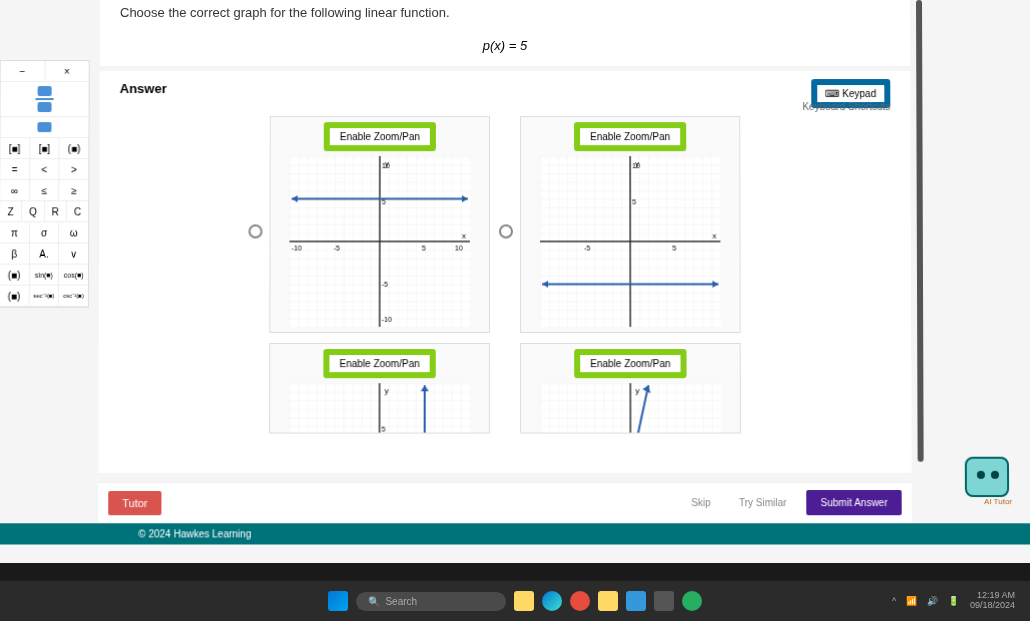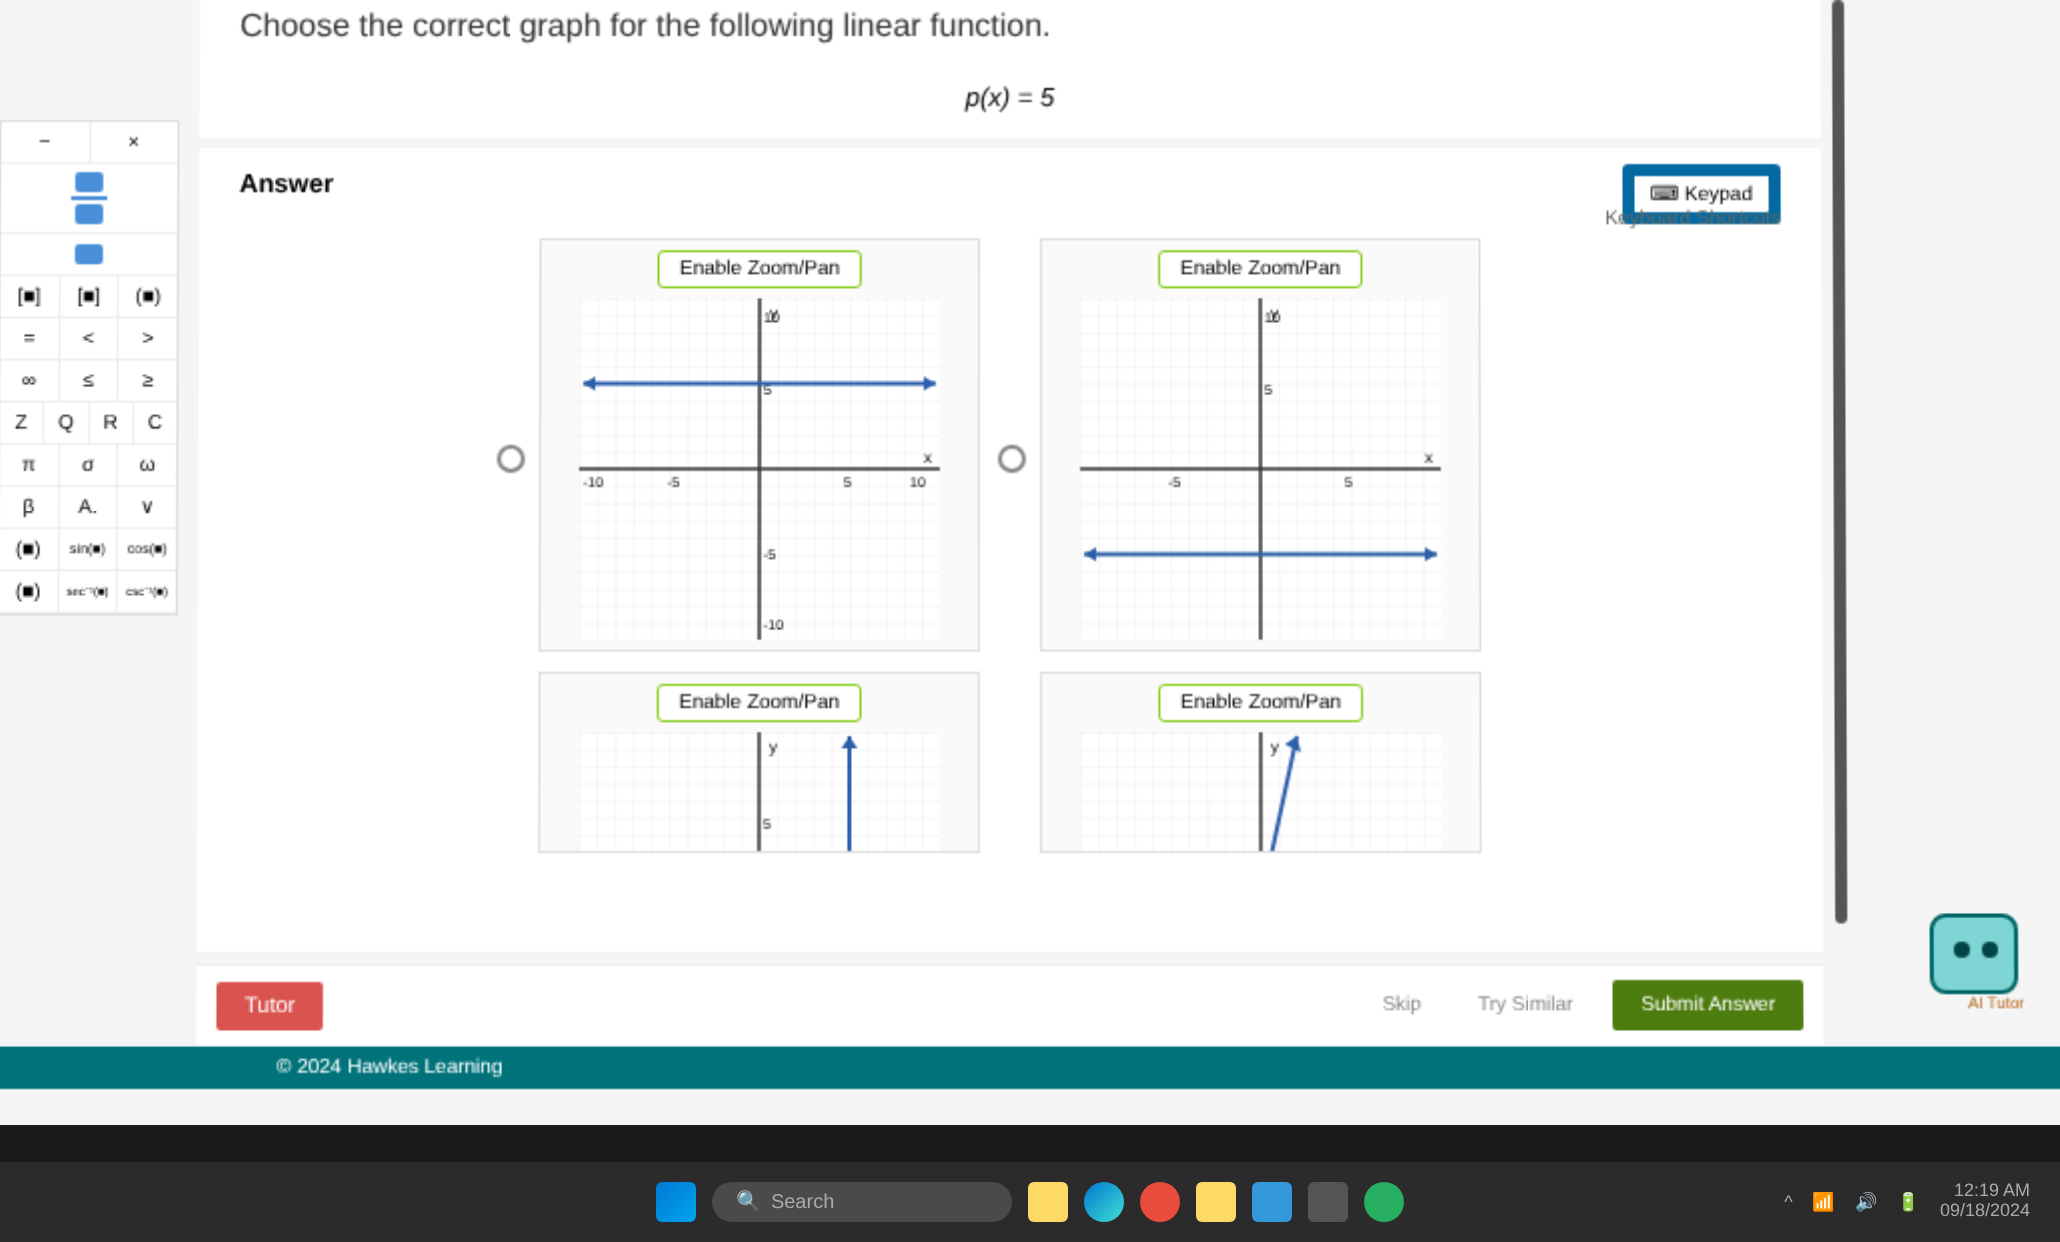--- a/index.html
+++ b/index.html
@@ -25,7 +25,7 @@
   padding: 5px 20px;
   position: relative;
 }
-.question-text { font-size: 16px; color: #333; margin-bottom: 10px; }
+.question-text { font-size: 13px; color: #333; margin-bottom: 10px; }
 .equation { text-align: center; font-style: italic; font-size: 13px; padding: 8px 0; }
 .answer-section {
   background: #fff;

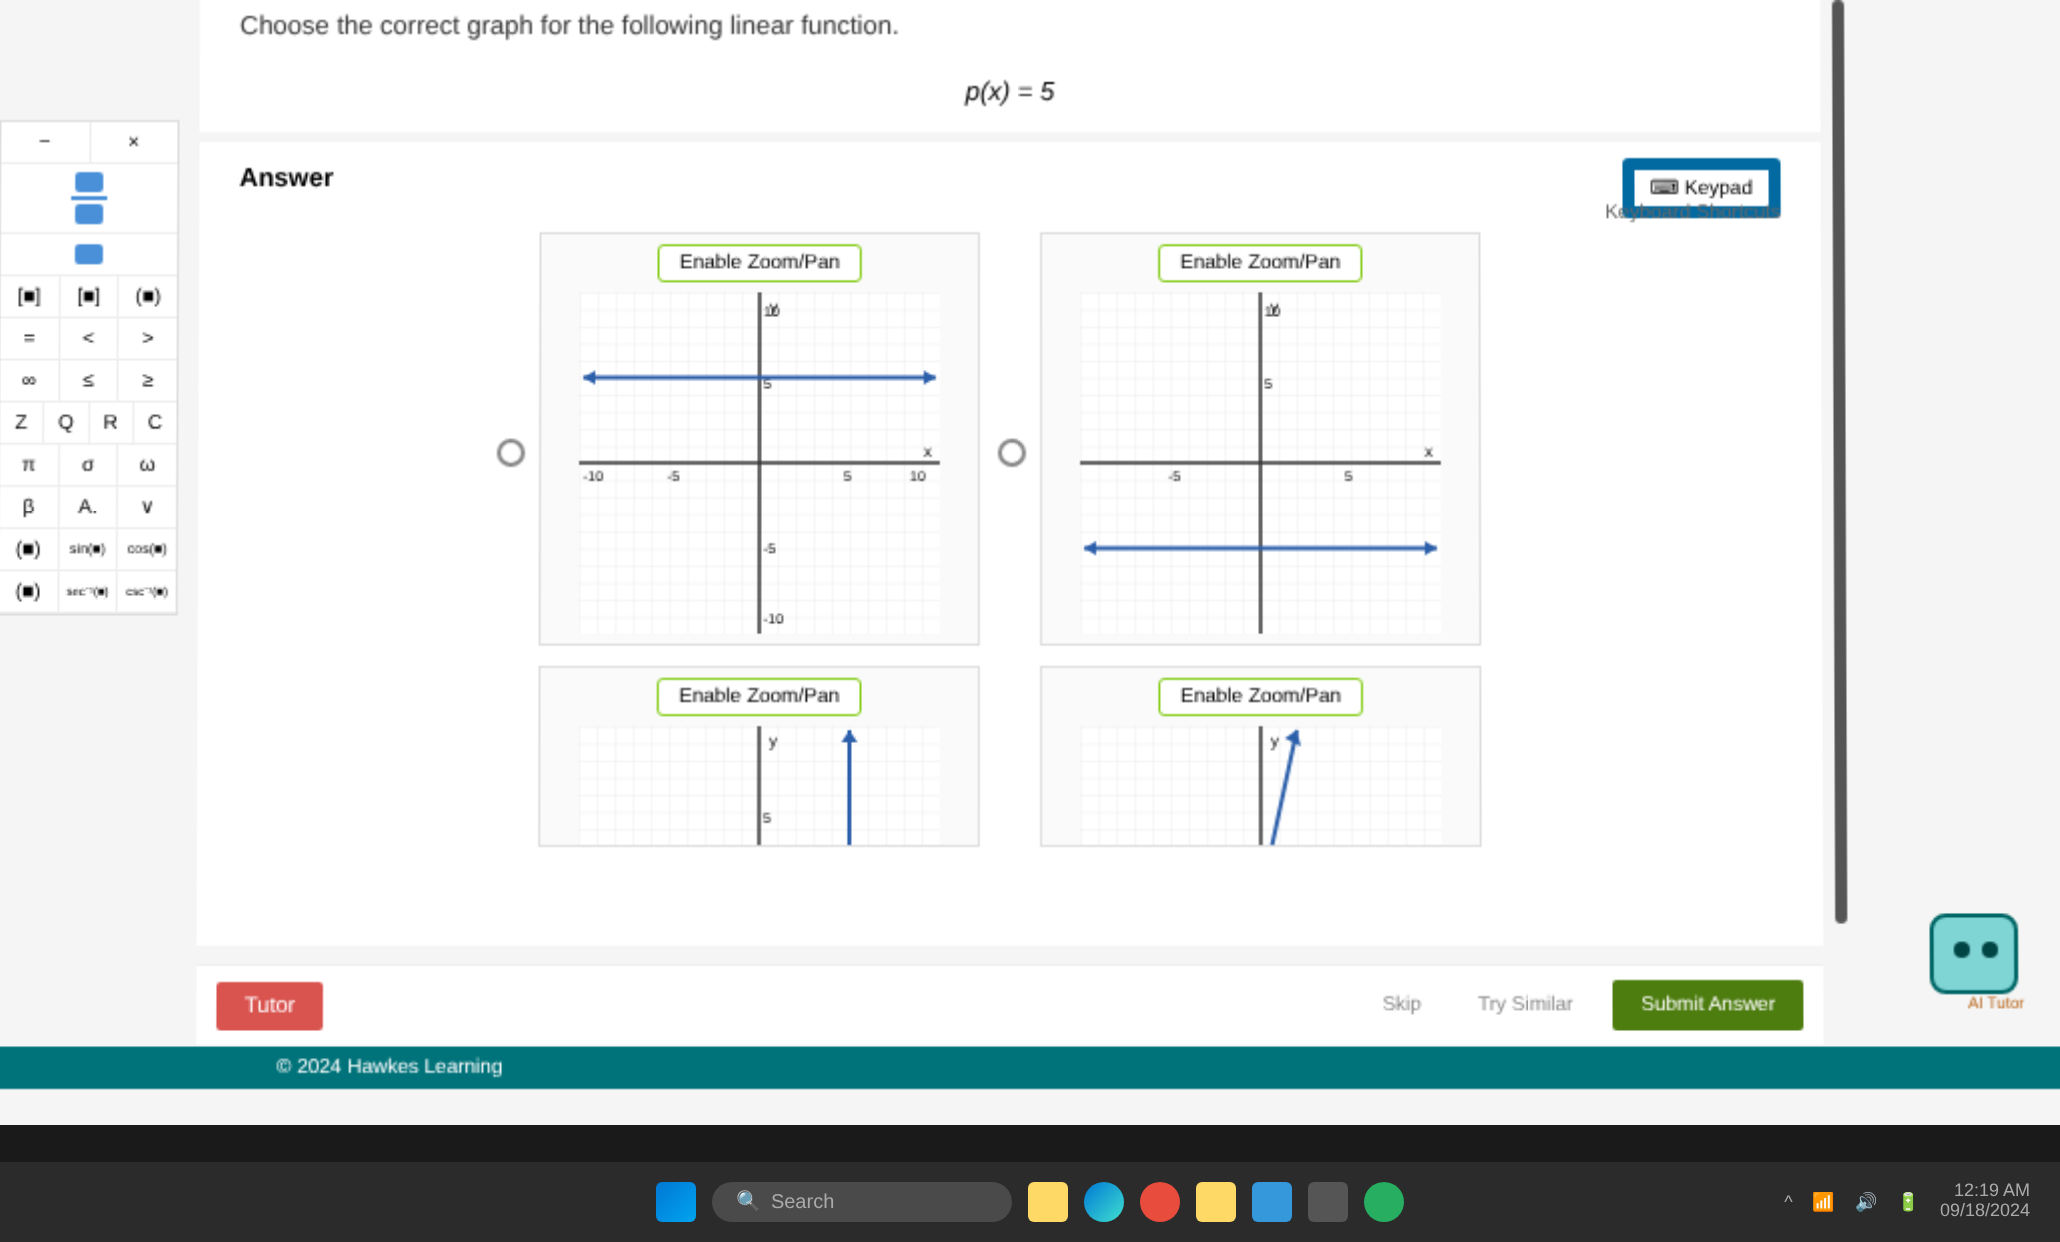--- a/index.html
+++ b/index.html
@@ -60,7 +60,7 @@
 .zoom-btn {
   display: block;
   margin: 0 auto 5px;
-  border: 1px solid #84cc16;
+  border: 6px solid #84cc16;
   background: #fff;
   font-size: 10px;
   padding: 3px 10px;

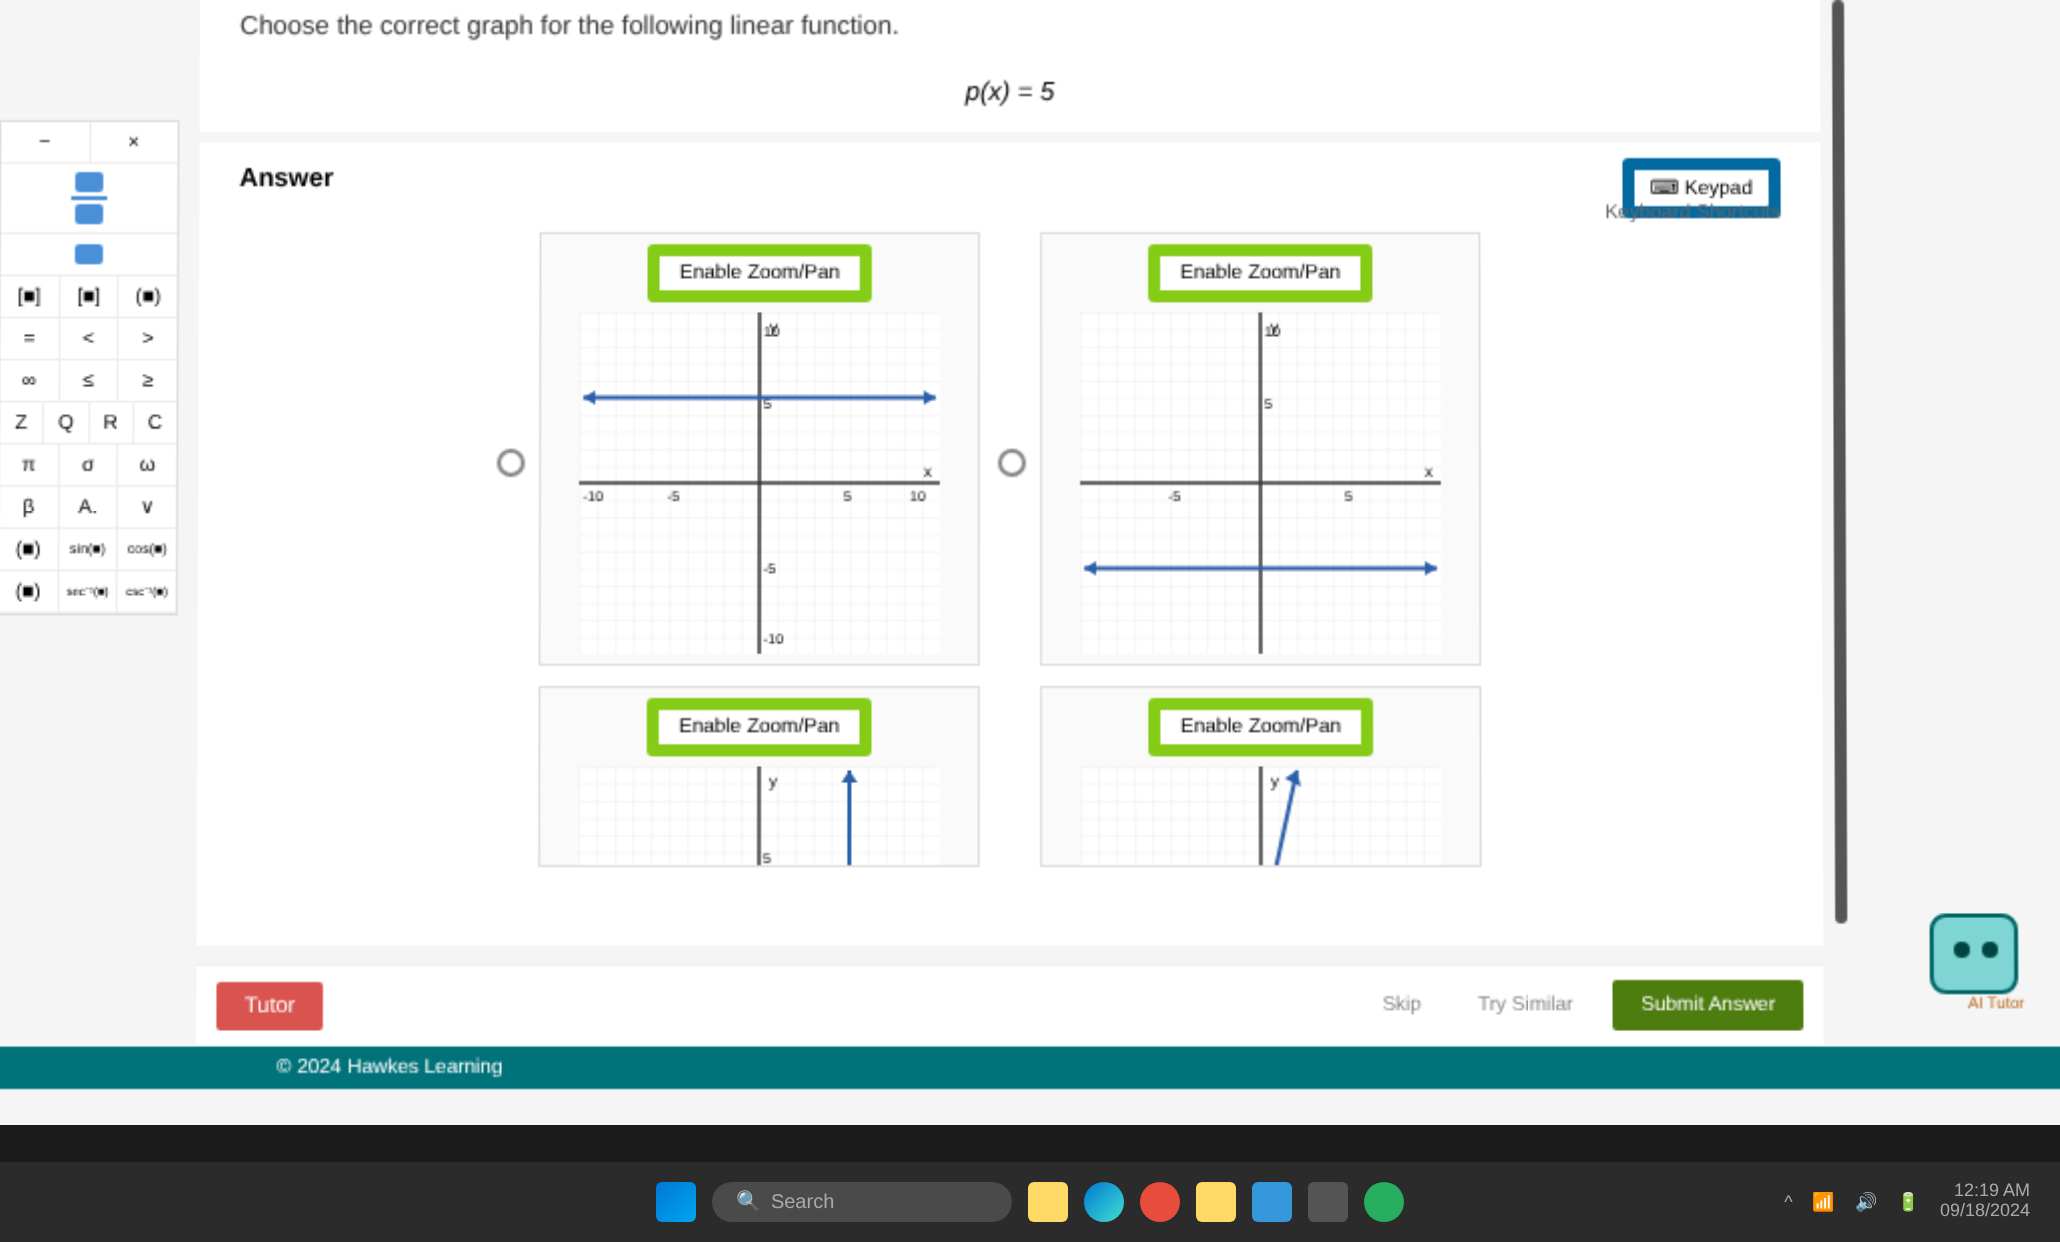--- a/index.html
+++ b/index.html
@@ -118,7 +118,7 @@
 .footer-right { margin-left: auto; display: flex; gap: 12px; align-items: center; }
 .skip-link, .try-link { font-size: 10px; color: #888; padding: 5px 8px; }
 .submit-btn {
-  background: #4d7c0f; color: #fff;
+  background: #4c1d95; color: #fff;
   border: none; padding: 7px 14px;
   font-size: 10px; border-radius: 2px; text-align: center;
 }

